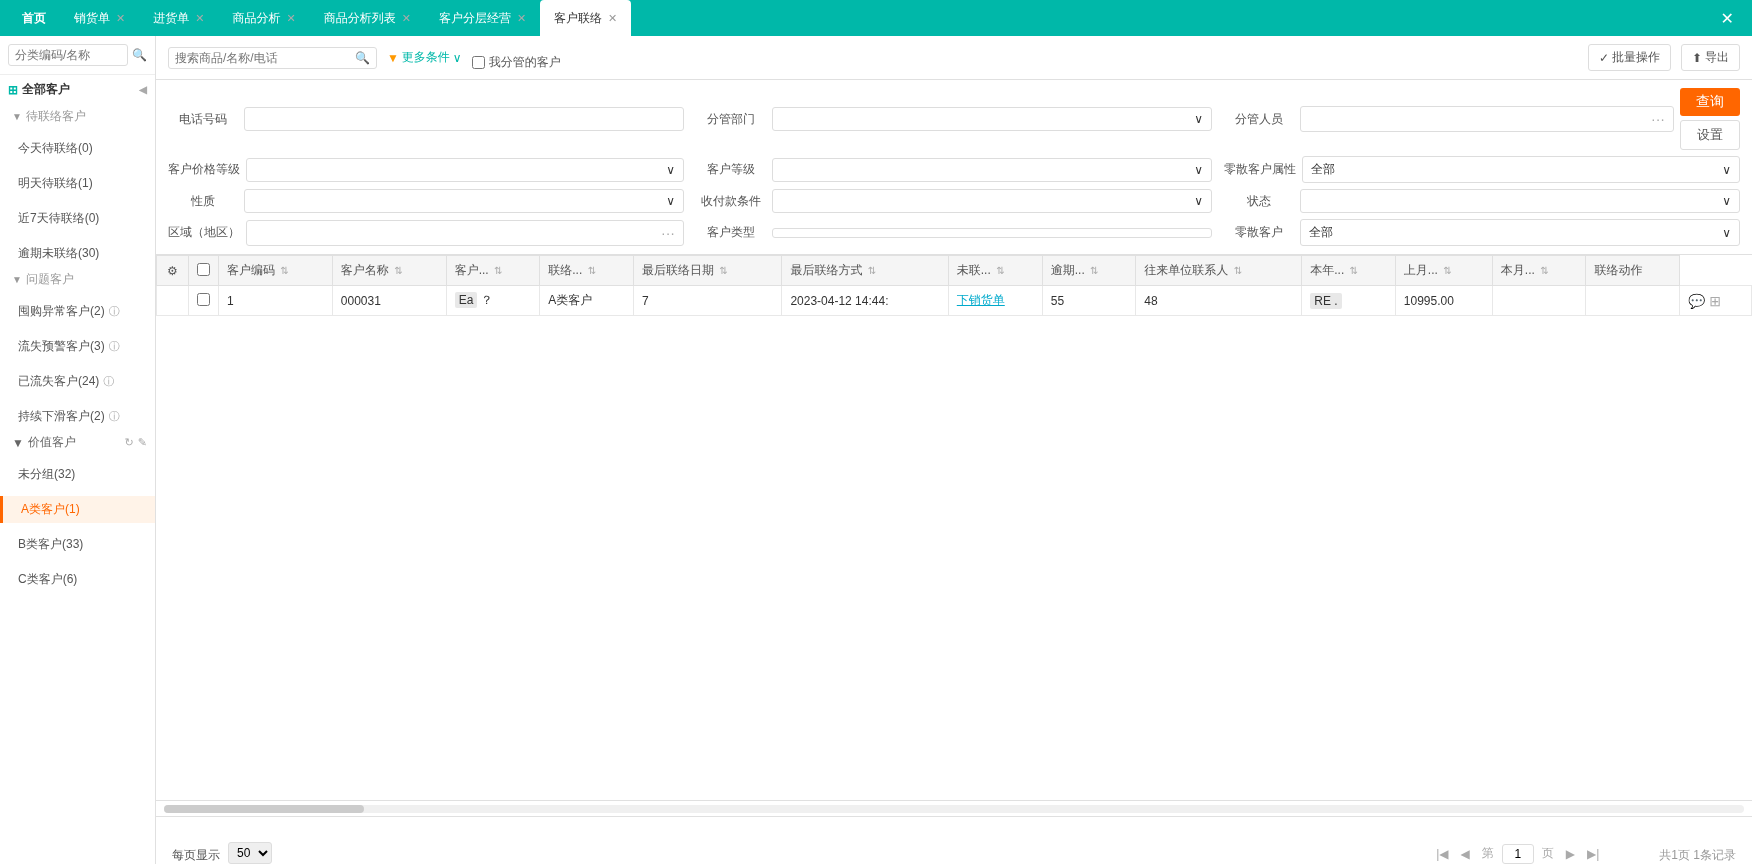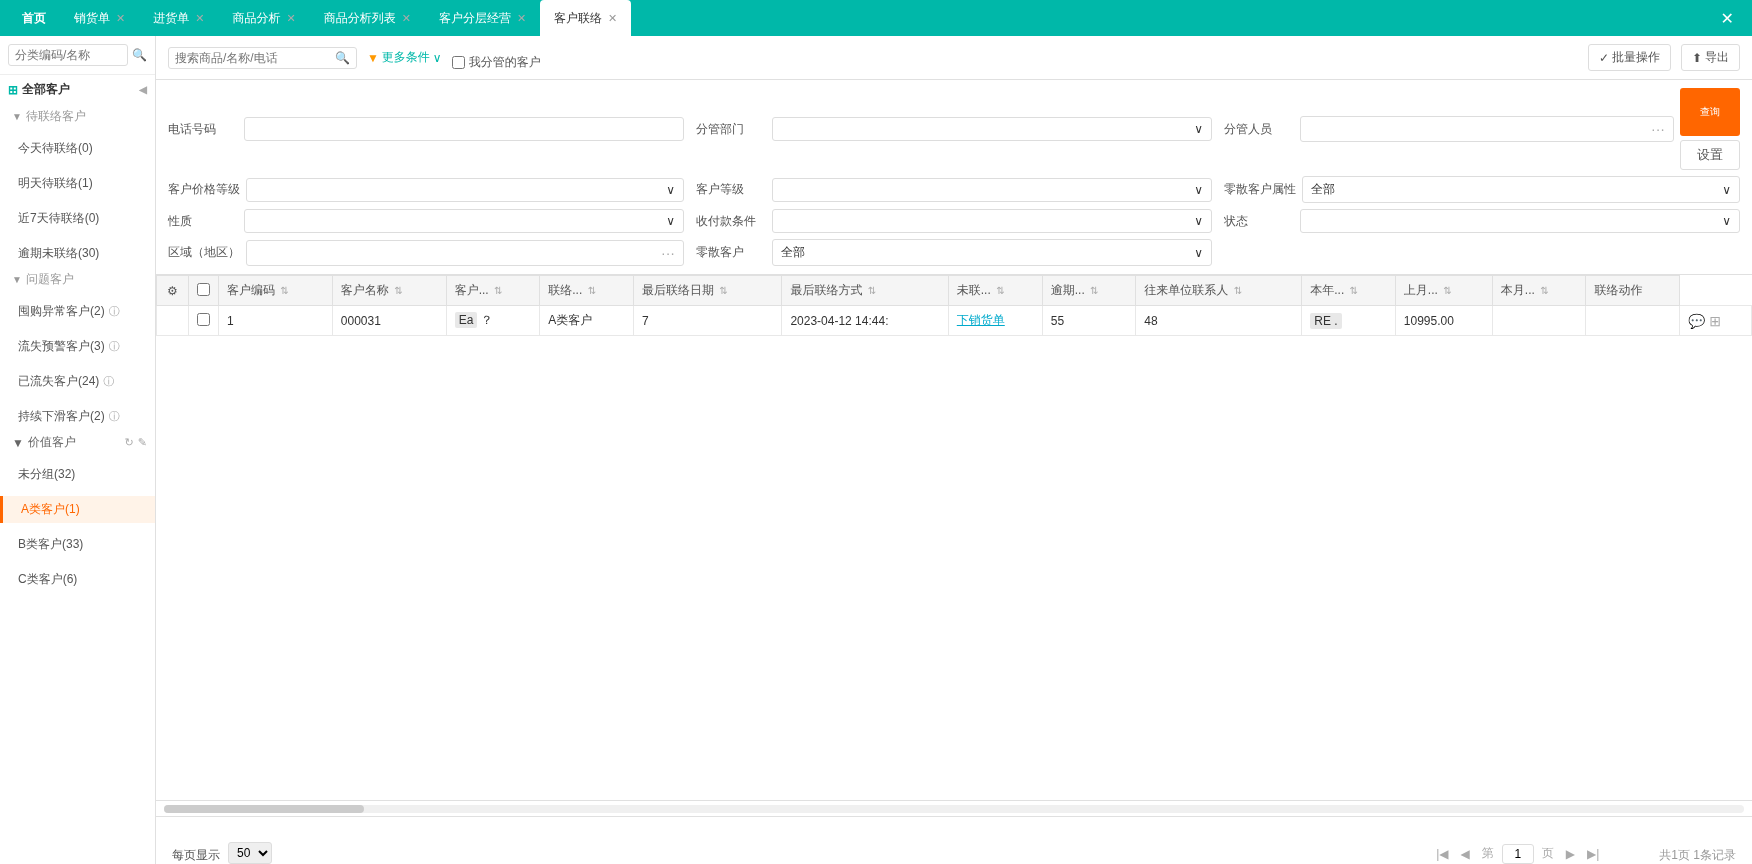--- a/index.html
+++ b/index.html
@@ -73,7 +73,7 @@
     }
     .filter-search {
       display: flex; align-items: flex-start; border: 1px solid #ddd; border-radius: 3px; padding: 3px 6px;
-      background: #fff; gap: 0;
+      background: #fff; gap: 20px;
     }
     .filter-search input { border: none; outline: none; font-size: 12px; width: 160px; color: #999; }
     .filter-more {

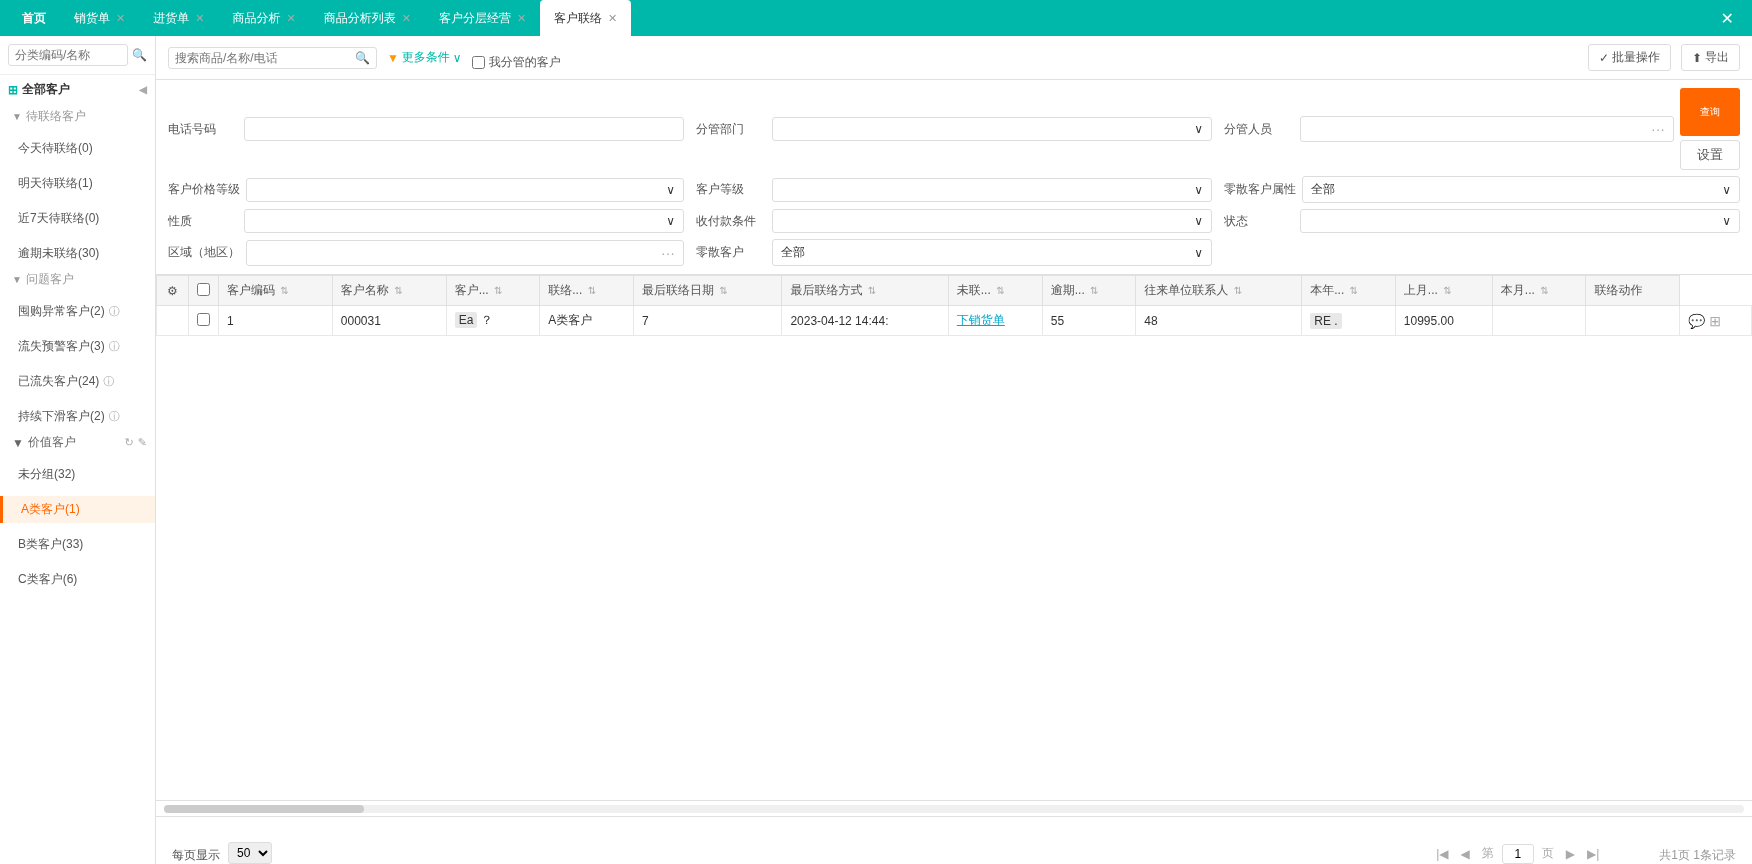--- a/index.html
+++ b/index.html
@@ -108,8 +108,8 @@
     }
     .filter-dots { color: #aaa; cursor: pointer; font-size: 14px; }
     .btn-query {
-      background: #ff6600; color: #fff; border: none; padding: 17px 16px;
-      border-radius: 3px; cursor: pointer; font-size: 10px;
+      background: #ff6600; color: #fff; border: none; padding: 5px 16px;
+      border-radius: 3px; cursor: pointer; font-size: 14px;
     }
     .btn-setting {
       background: #fff; color: #555; border: 1px solid #ddd; padding: 5px 16px;

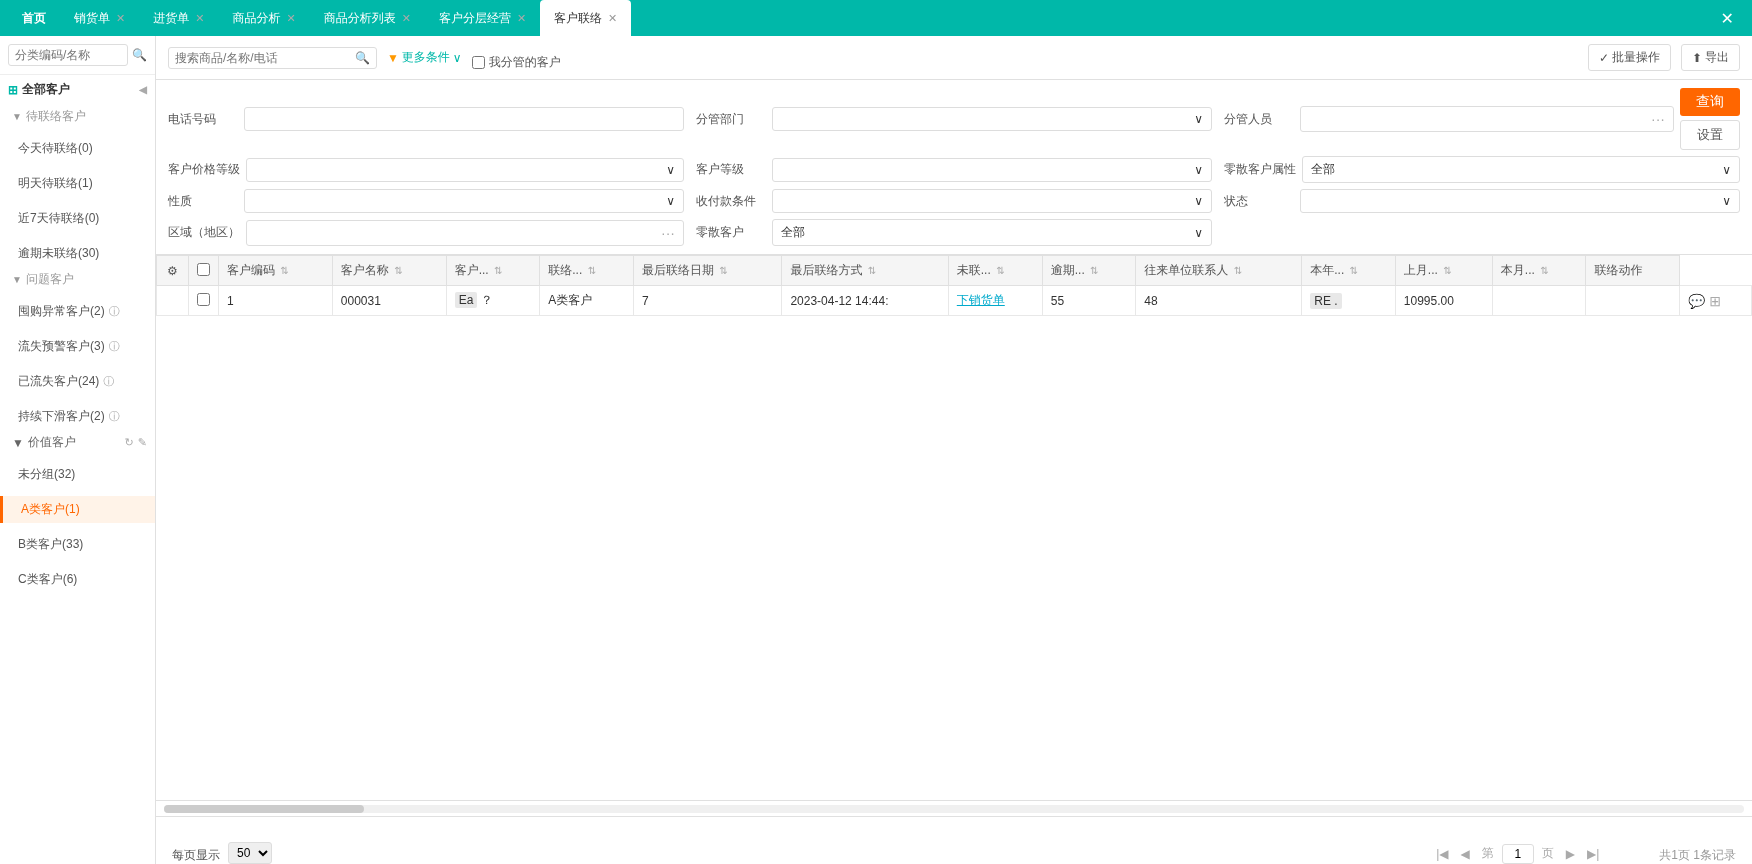--- a/index.html
+++ b/index.html
@@ -91,7 +91,7 @@
       display: grid; grid-template-columns: 1fr 1fr 1fr; gap: 6px 12px;
     }
     .filter-row { display: flex; align-items: center; gap: 6px; }
-    .filter-label { color: #555; white-space: nowrap; min-width: 70px; text-align: left; }
+    .filter-label { color: #555; white-space: nowrap; min-width: 70px; text-align: center; }
     .filter-select {
       flex: 1; border: 1px solid #ddd; border-radius: 3px; padding: 4px 8px;
       background: #fff; font-size: 12px; color: #333; cursor: pointer;

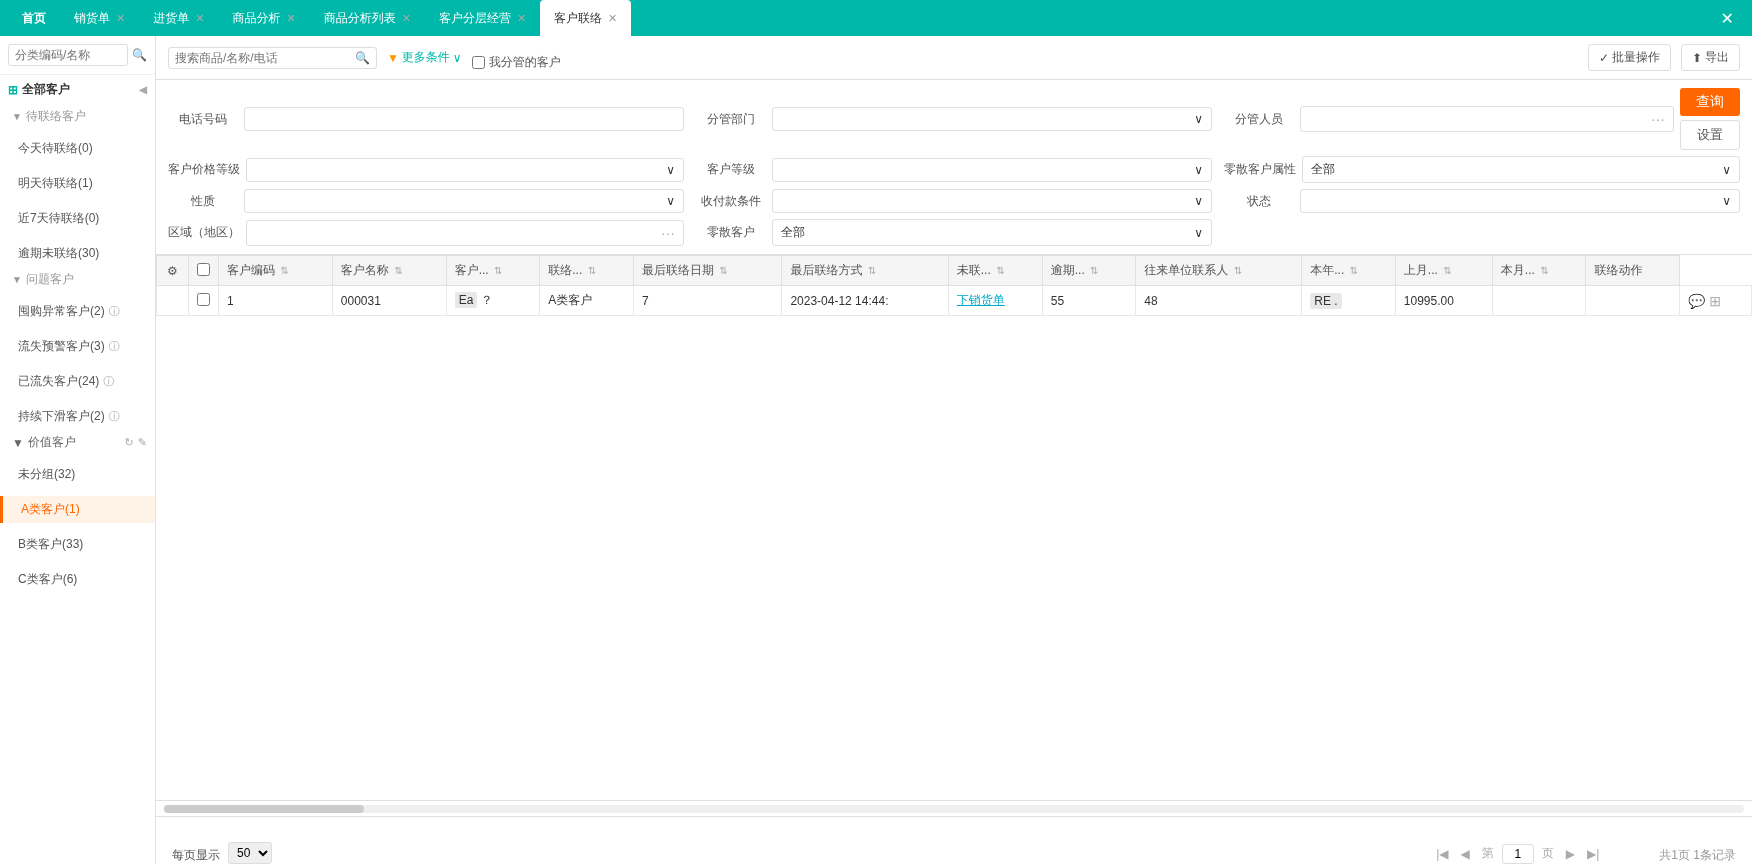--- a/index.html
+++ b/index.html
@@ -364,6 +364,10 @@
           <span style="flex:1;"></span>
           <span class="filter-dots">···</span>
         </div>
+      </div>
+      <div class="filter-row">
+        <span class="filter-label">客户类型</span>
+        <div class="filter-select-full" style="flex:1;"></div>
       </div>
       <div class="filter-row">
         <span class="filter-label">零散客户</span>

